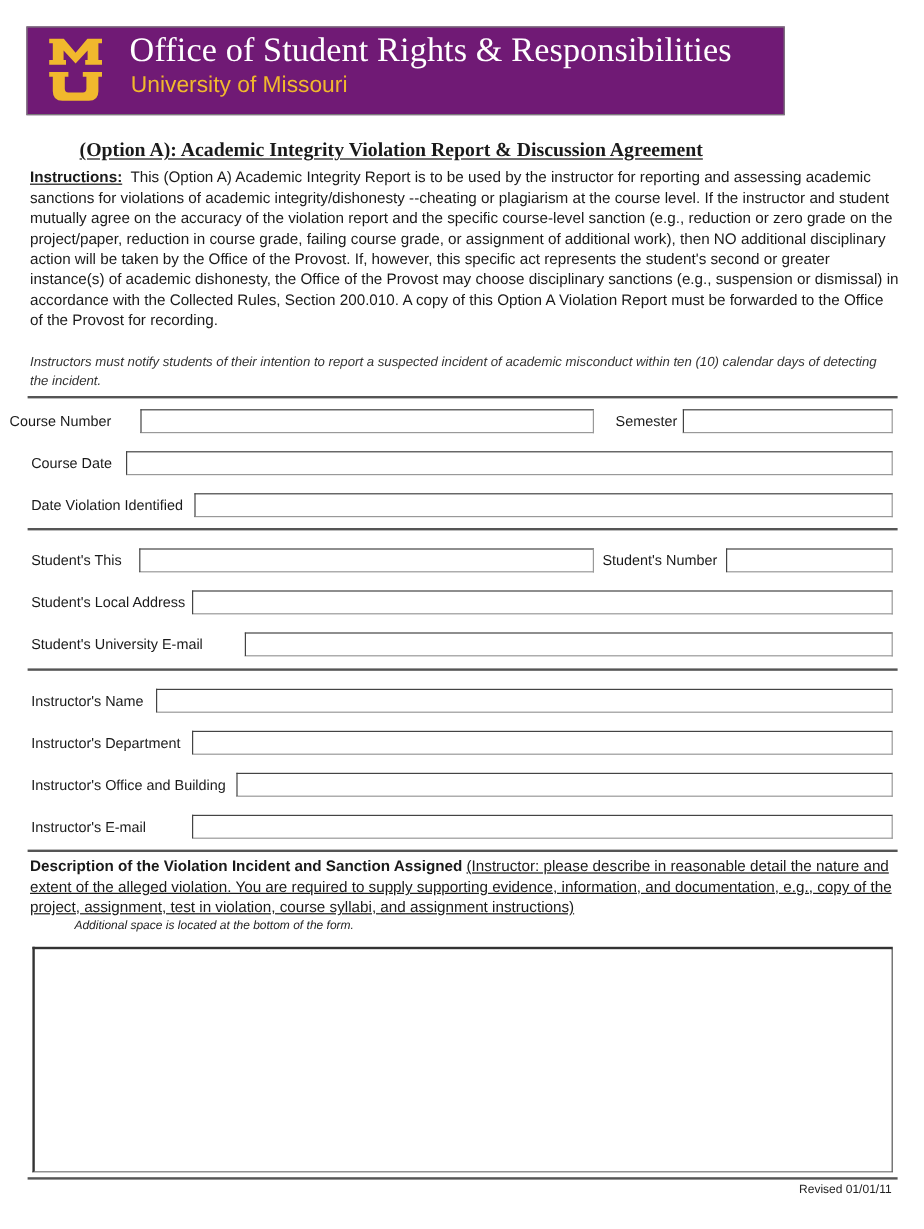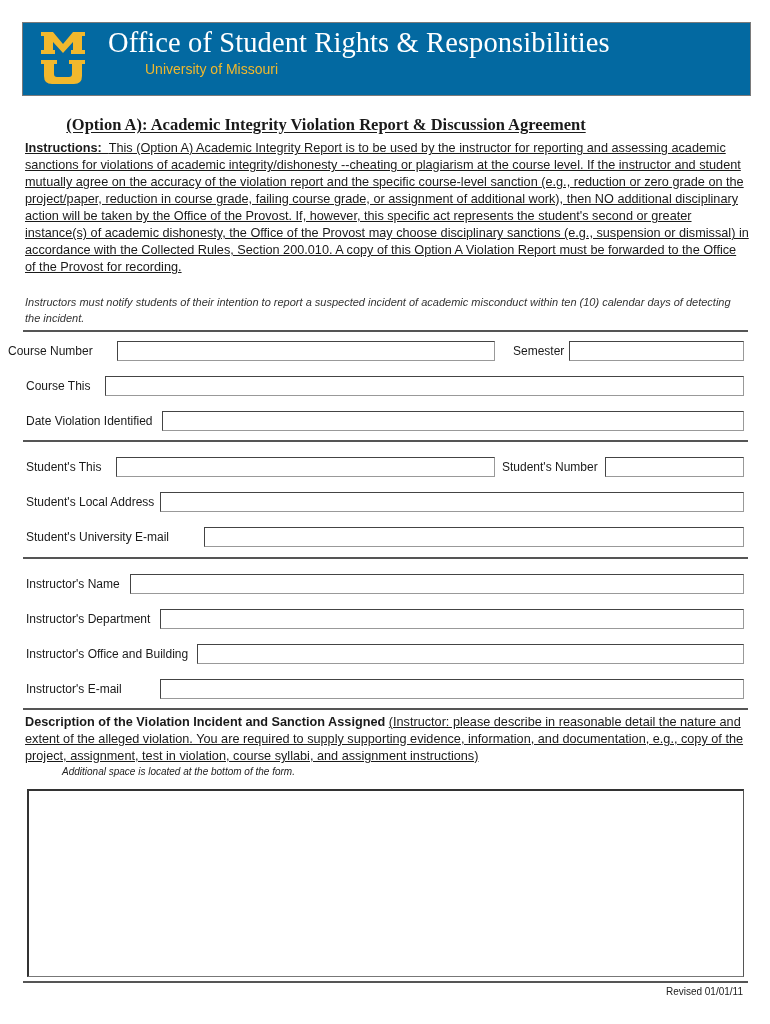--- a/index.html
+++ b/index.html
@@ -6,8 +6,8 @@
   body { width: 770px; height: 1024px; position: relative; overflow: hidden;
          font-family: "DejaVu Sans", "Liberation Sans", sans-serif; color: #1a1a1a; }
 
-  .header { position: absolute; left: 22px; top: 22px; width: 729px; height: 74px;
-            background: #0369a1; border: 1px solid #7a7a7a; box-sizing: border-box; }
+  .header { position: absolute; left: 22px; top: 22px; width: 632px; height: 74px;
+            background: #701a75; border: 1px solid #7a7a7a; box-sizing: border-box; }
   .logo { position: absolute; left: 17px; top: 9px; width: 46px; height: 54px; }
   .header-title { position: absolute; left: 85px; top: 4px; font-family: "Liberation Serif", "DejaVu Serif", serif;
                   font-size: 28.5px; color: #ffffff; white-space: nowrap; letter-spacing: 0.1px; }

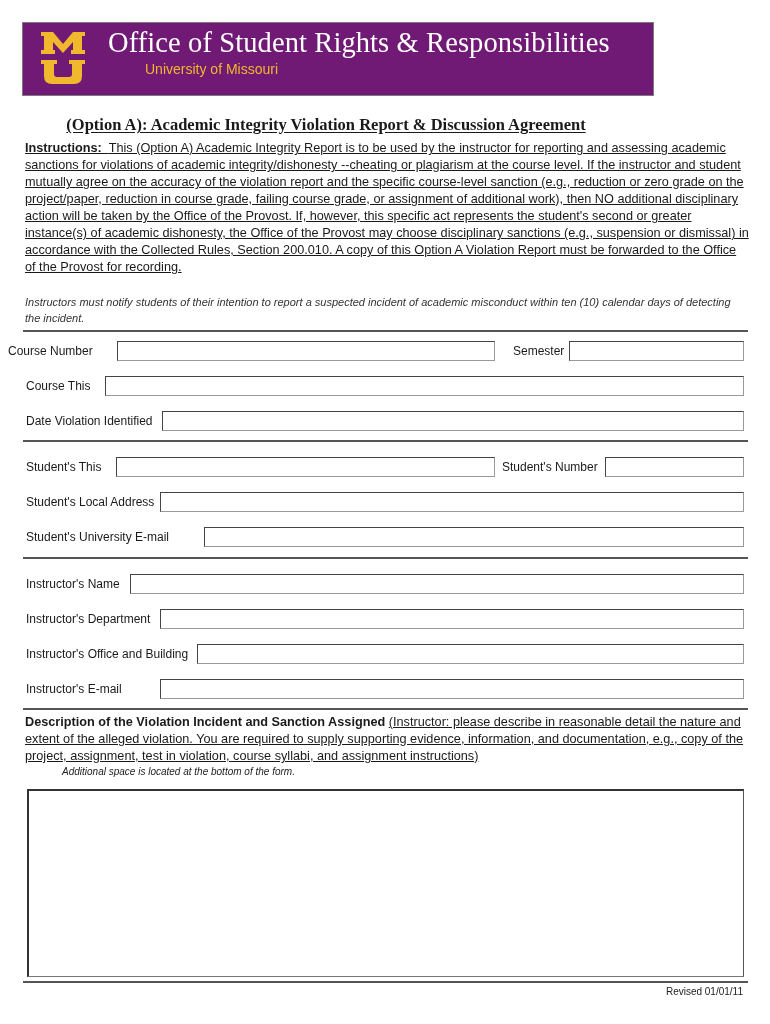--- a/index.html
+++ b/index.html
@@ -12,7 +12,7 @@
   .header-title { position: absolute; left: 85px; top: 4px; font-family: "Liberation Serif", "DejaVu Serif", serif;
                   font-size: 28.5px; color: #ffffff; white-space: nowrap; letter-spacing: 0.1px; }
   .header-subtitle { position: absolute; left: 86px; top: 38px; font-family: "Liberation Sans", sans-serif;
-                     font-size: 14px; color: #f1b82d; white-space: nowrap; margin-left: 36px; }
+                     font-size: 19px; color: #f1b82d; white-space: nowrap; }
 
   .doc-title { position: absolute; left: 0; width: 652px; top: 115px; text-align: center;
                font-family: "Liberation Serif", "DejaVu Serif", serif; font-weight: bold; font-size: 16.5px;

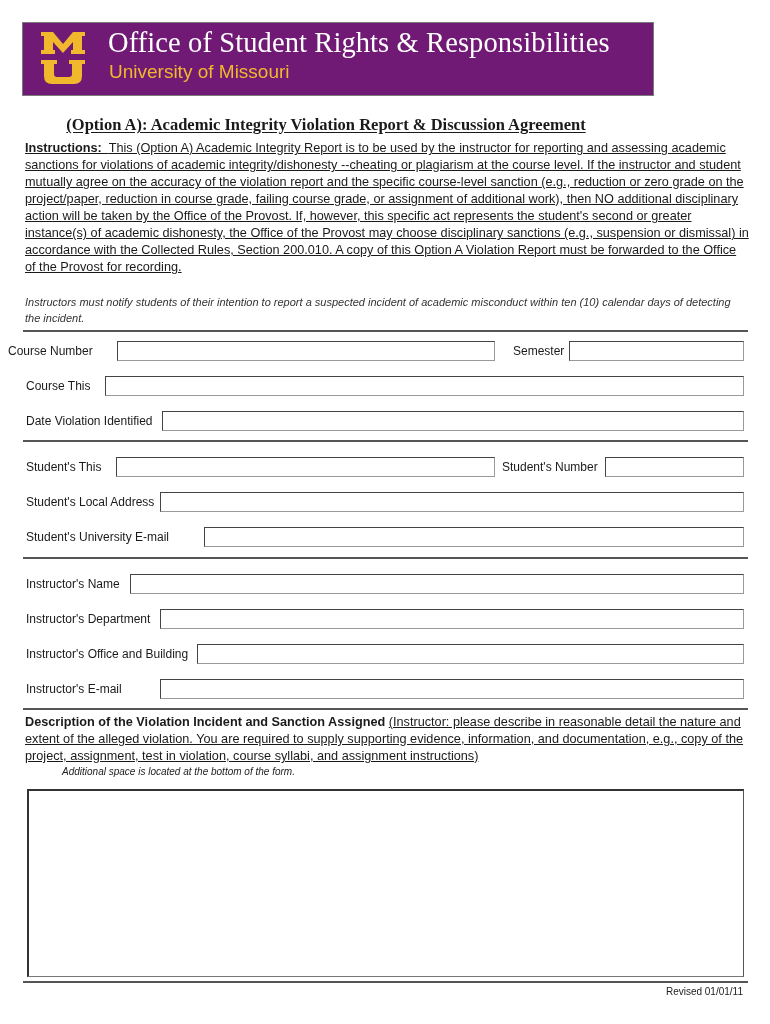--- a/index.html
+++ b/index.html
@@ -20,7 +20,7 @@
   .doc-title span { text-decoration: underline; text-underline-offset: 2px; }
 
   .instructions { position: absolute; left: 25px; top: 140px; width: 725px; font-family: "Liberation Sans", sans-serif;
-                  font-size: 12.7px; line-height: 17px; color: #1a1a1a; text-decoration: underline; }
+                  font-size: 12.7px; line-height: 17px; color: #1a1a1a; }
   .instructions b { text-decoration: underline; }
 
   .notice { position: absolute; left: 25px; top: 294px; width: 720px; font-family: "Liberation Sans", sans-serif;

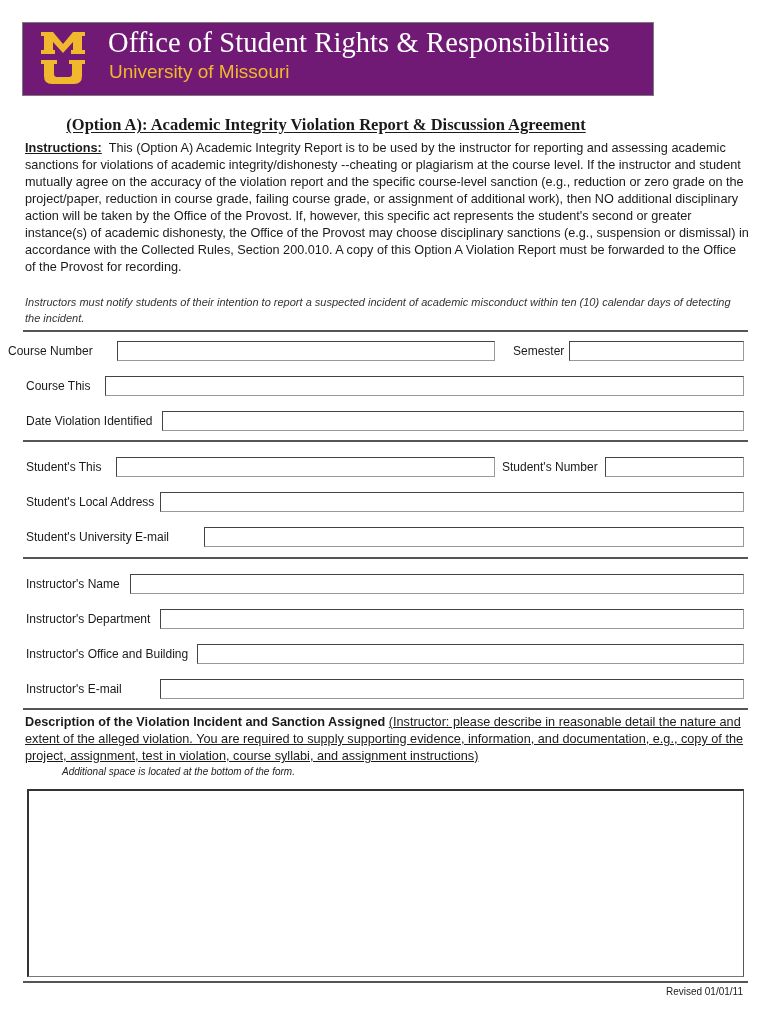--- a/index.html
+++ b/index.html
@@ -76,7 +76,7 @@
 <div class="label" style="left:513px; top:344px">Semester</div>
 <input class="field" style="left: 569px; top: 341px; width: 175px;" value="">
 
-<div class="label" style="left:26px; top:379px">Course This</div>
+<div class="label" style="left:26px; top:379px">Course Date</div>
 <input class="field" style="left: 105px; top: 376px; width: 639px;" value="">
 
 <div class="label" style="left:26px; top:414px">Date Violation Identified</div>

